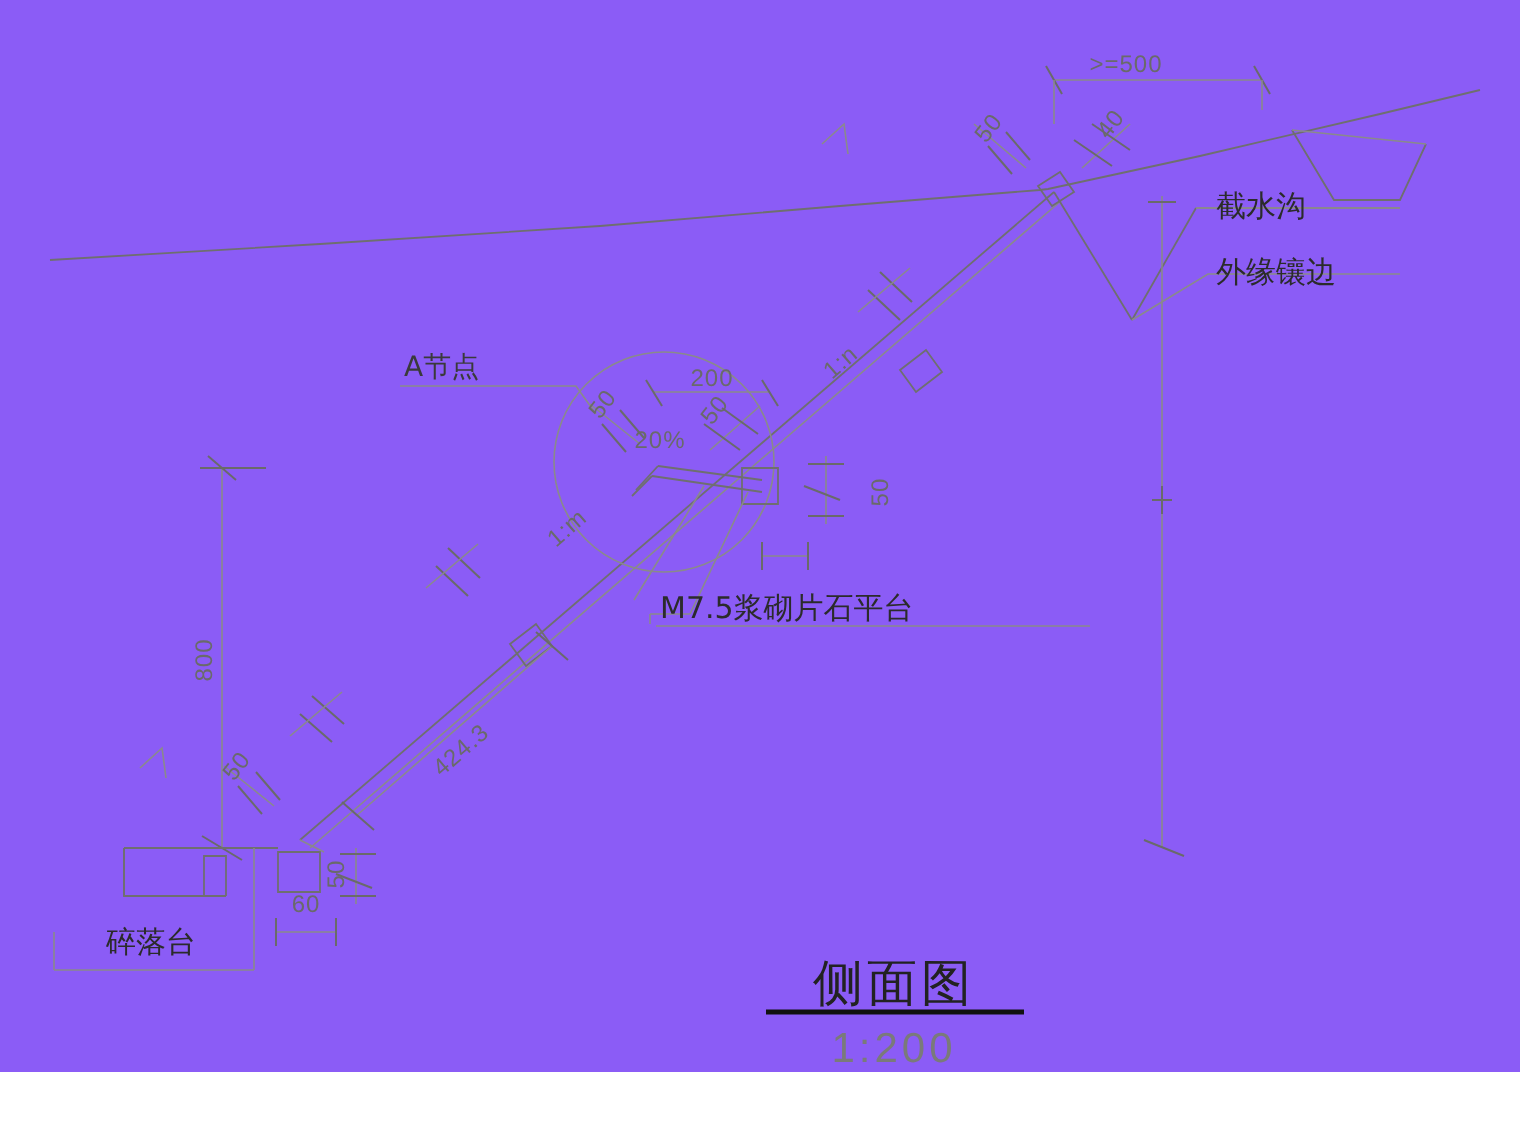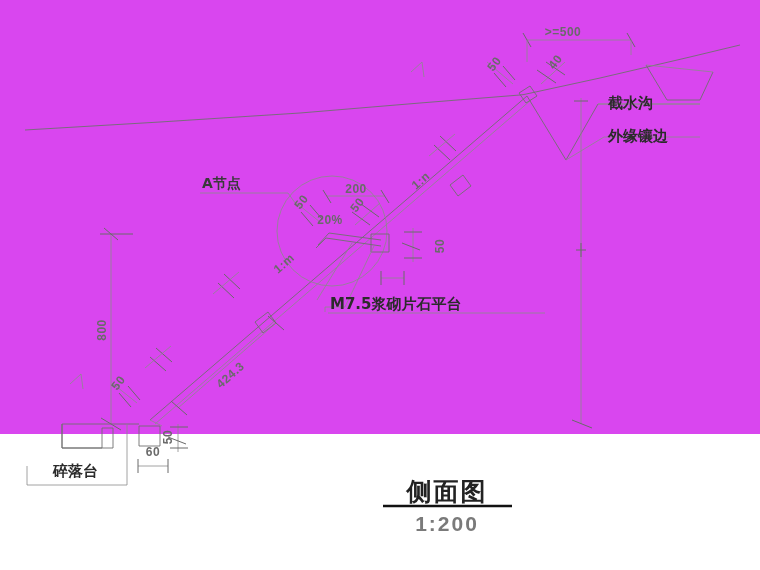--- a/index.html
+++ b/index.html
@@ -5,7 +5,7 @@
   html,body{margin:0;padding:0;background:#ffffff;}
   body{width:760px;height:570px;overflow:hidden;
        font-family:"Liberation Serif", serif;}
-  #stage{position:relative;width:760px;height:434px;background:#d946ef;font-weight:bold;}
+  #stage{position:relative;width:760px;height:536px;background:#8b5cf6;}
   svg{position:absolute;left:0;top:0;}
   .ln{stroke:#6f6f6f;stroke-width:0.9;fill:none;}
   .ln-thin{stroke:#8a8a8a;stroke-width:0.8;fill:none;}

